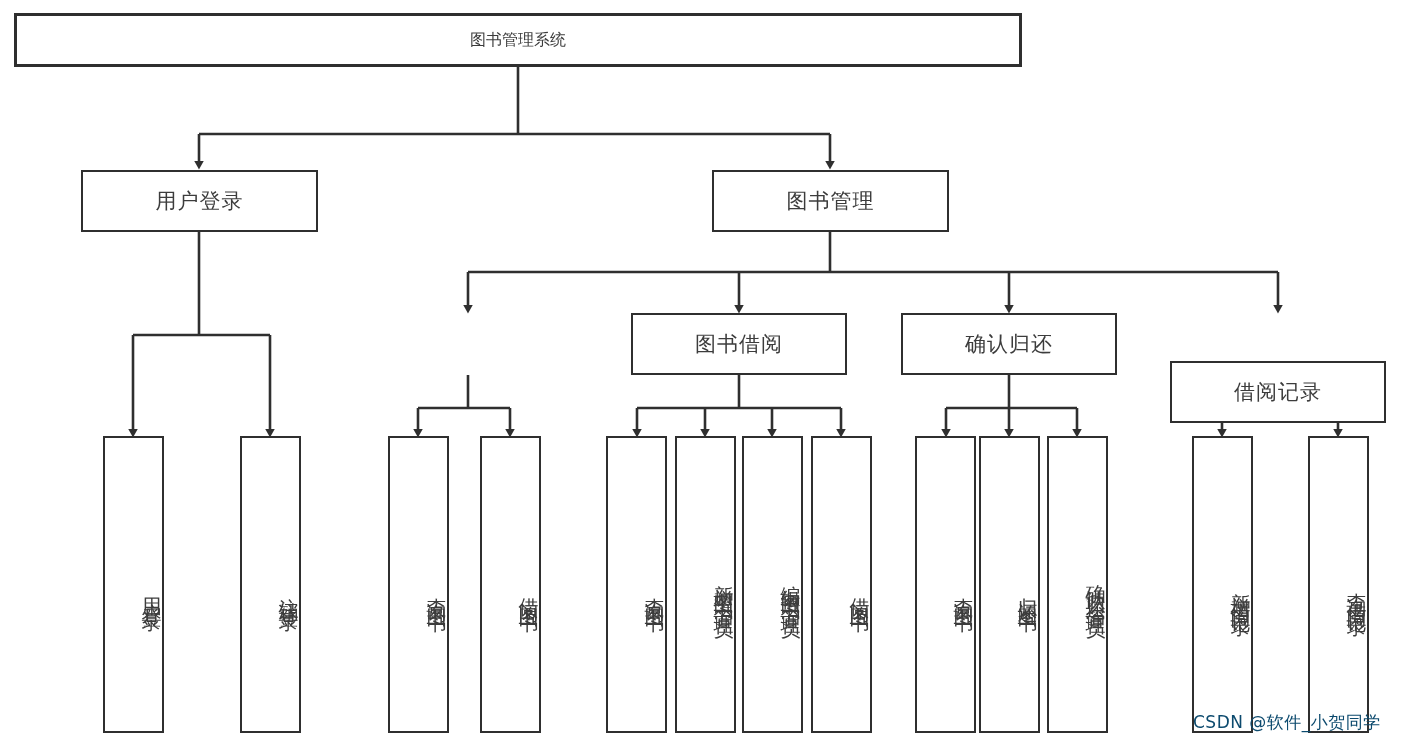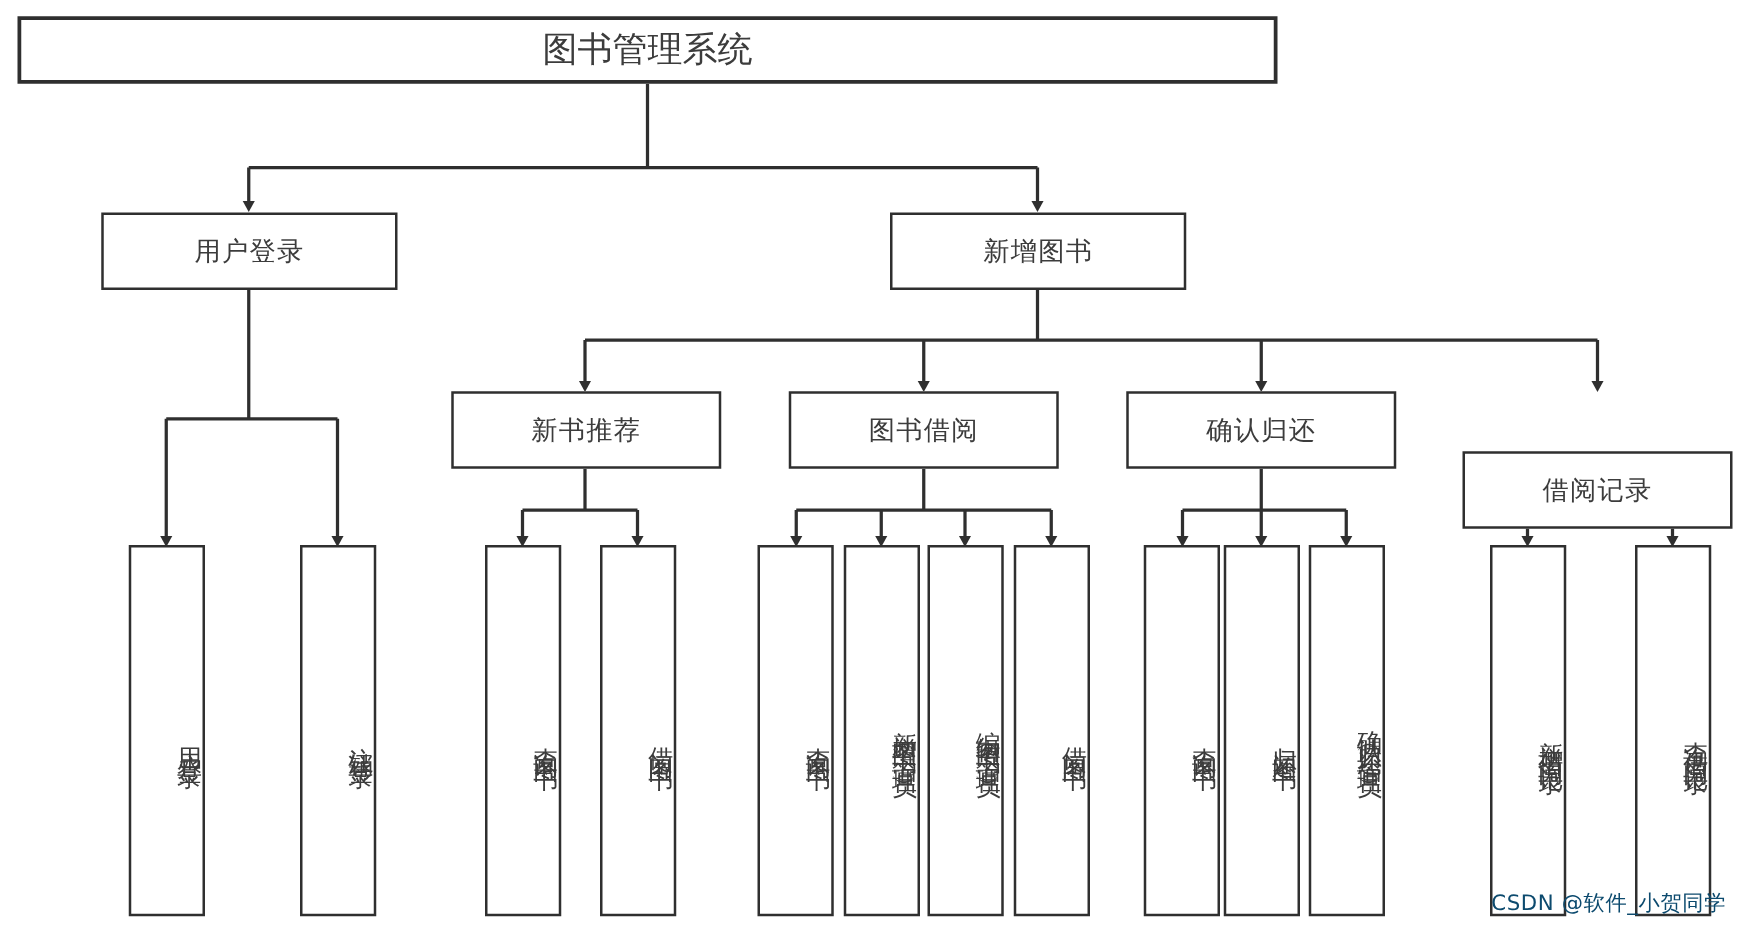--- a/index.html
+++ b/index.html
@@ -16,7 +16,7 @@
     color:#3c3c3c;
   }
   .node.h{font-size:21px;letter-spacing:1px;}
-  .node.root{font-size:28px;border-width:3px;}
+  .node.root{font-size:16px;border-width:3px;}
   .node.leaf{
     writing-mode:vertical-rl;text-orientation:upright;
     font-size:20px;letter-spacing:5px;

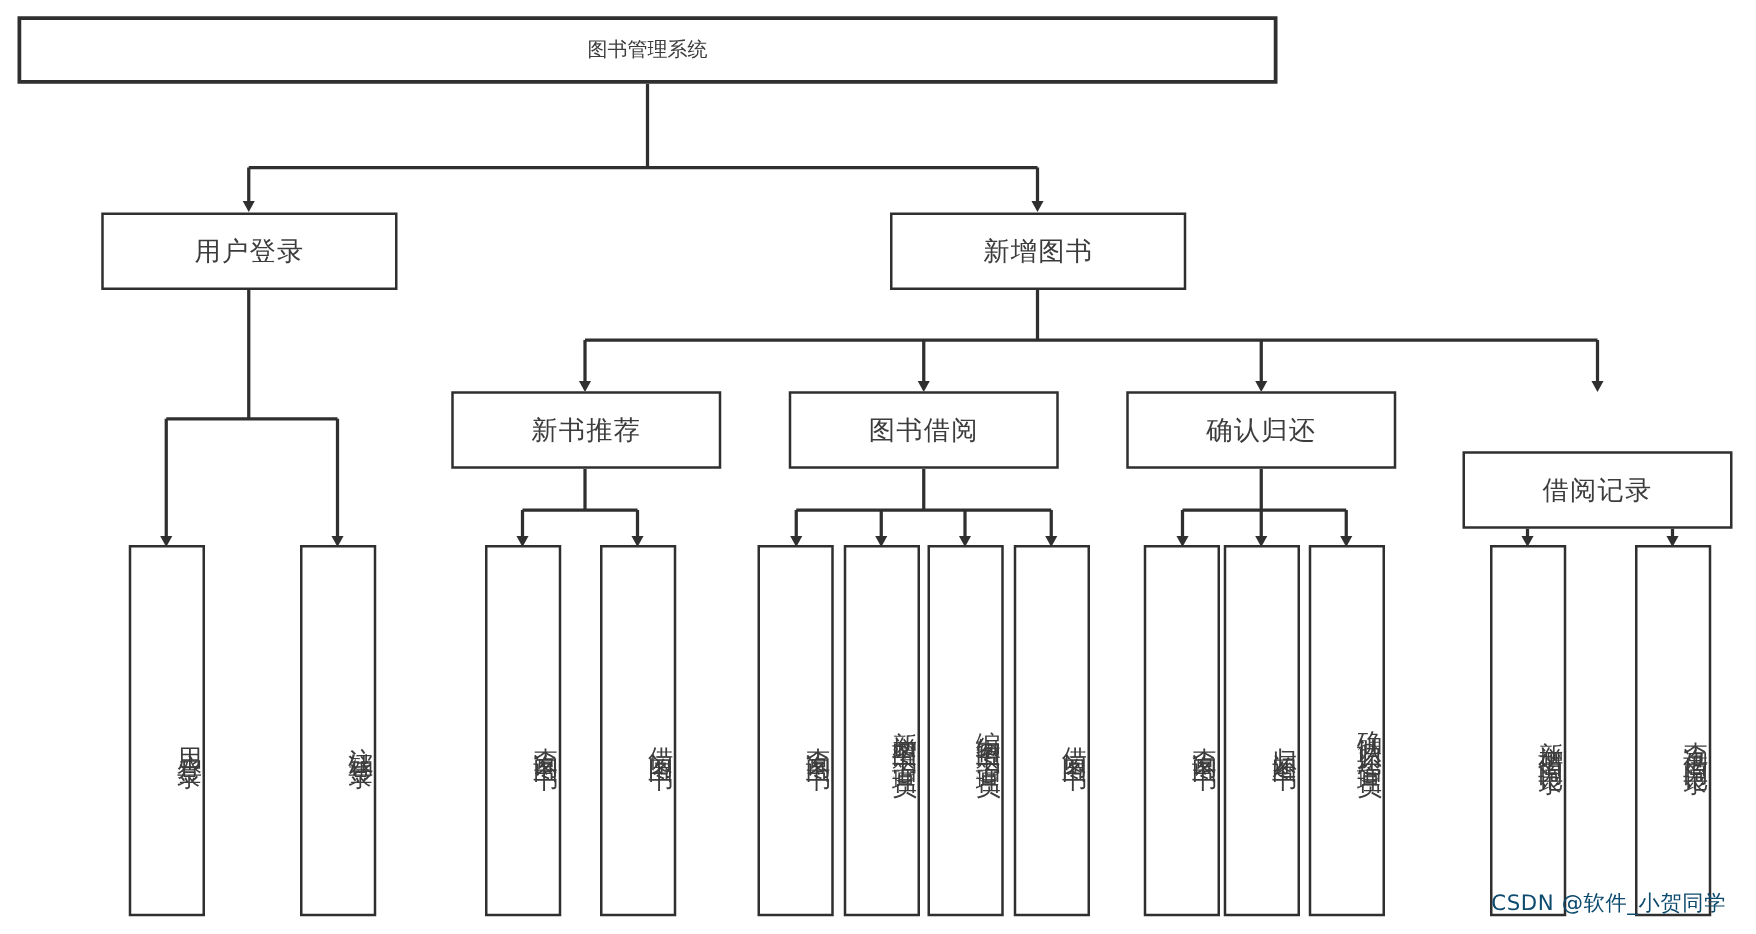--- a/index.html
+++ b/index.html
@@ -93,7 +93,7 @@
     <span class="lbl">用户登录</span>
   </div>
   <div class="node h" style="left:712px;top:170px;width:237px;height:62px;">
-    <span class="lbl">新增图书</span>
+    <span class="lbl">图书管理</span>
   </div>
 
   <div class="node h" style="left:361px;top:313px;width:216px;height:62px;">

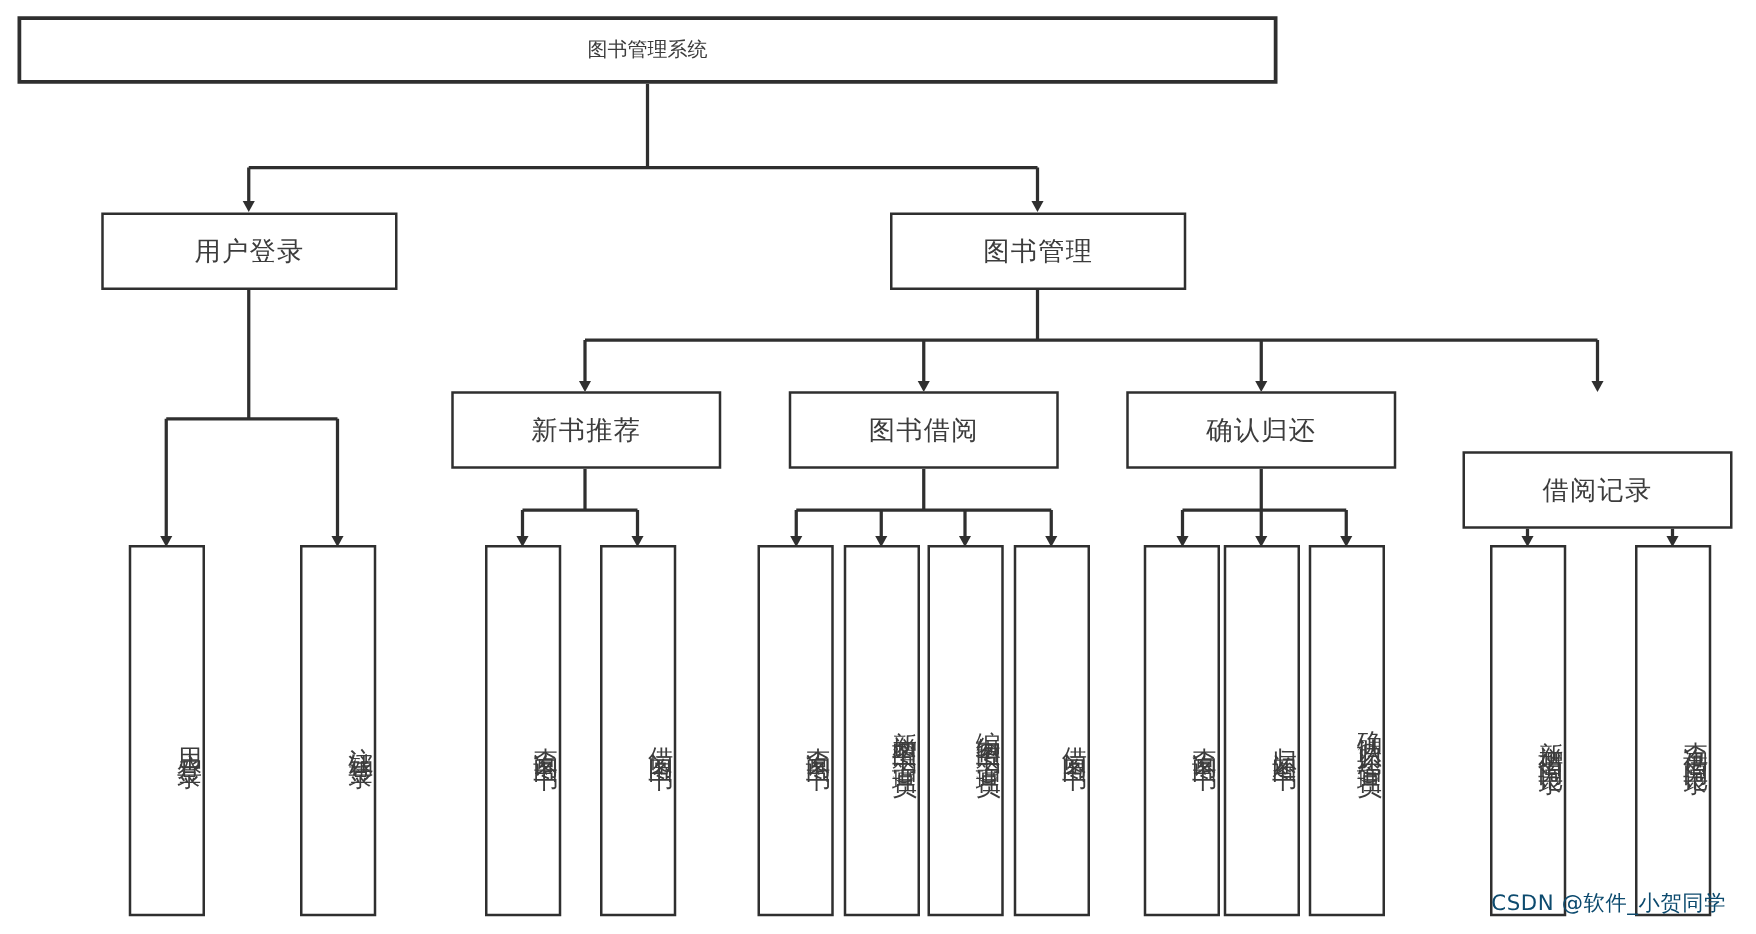--- a/index.html
+++ b/index.html
@@ -96,9 +96,6 @@
     <span class="lbl">图书管理</span>
   </div>
 
-  <div class="node h" style="left:361px;top:313px;width:216px;height:62px;">
-    <span class="lbl">新书推荐</span>
-  </div>
   <div class="node h" style="left:631px;top:313px;width:216px;height:62px;">
     <span class="lbl">图书借阅</span>
   </div>

